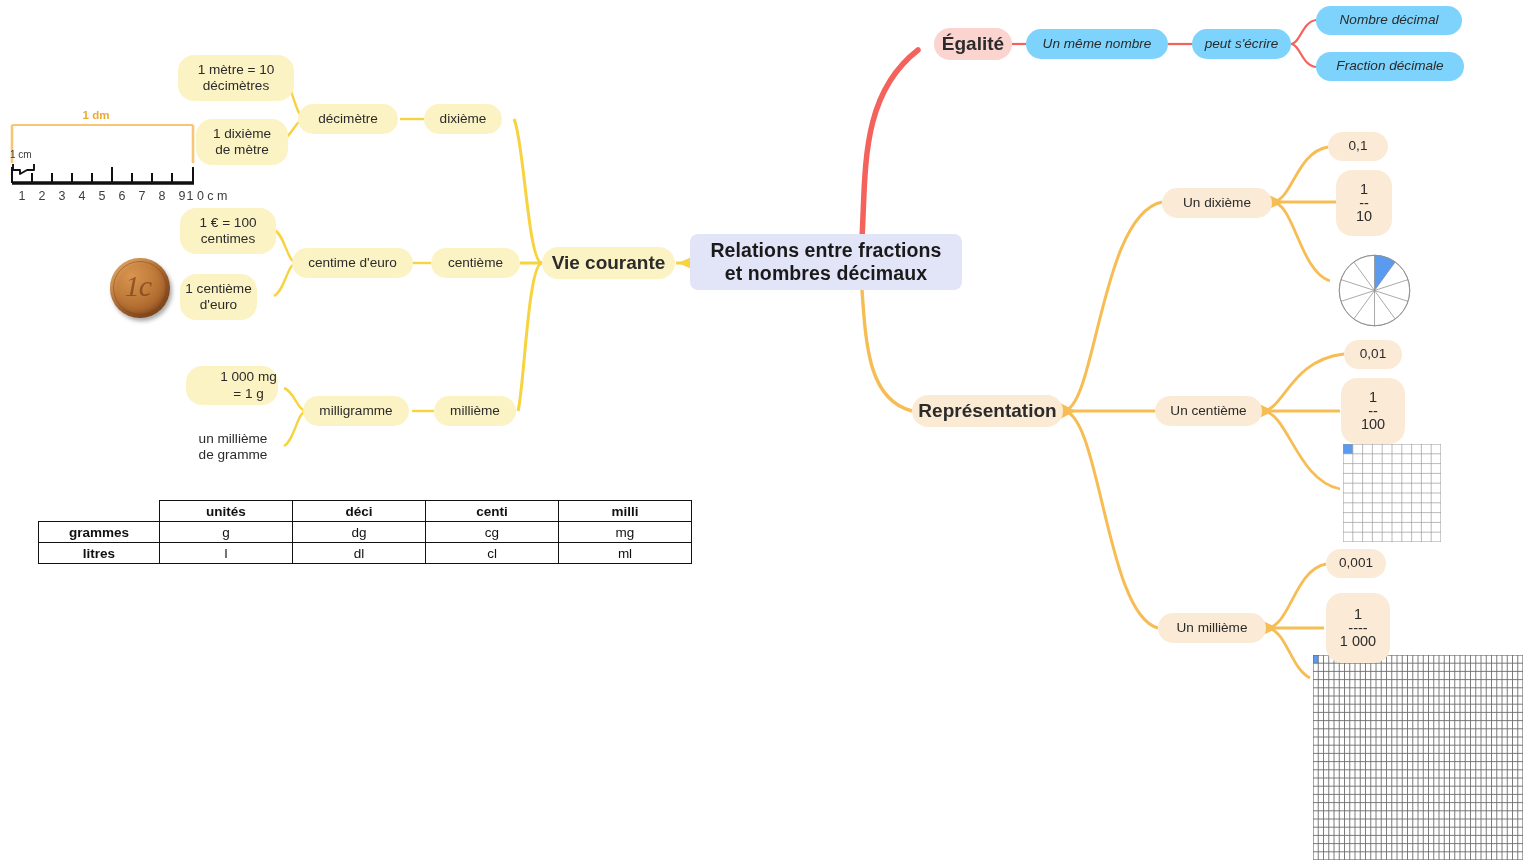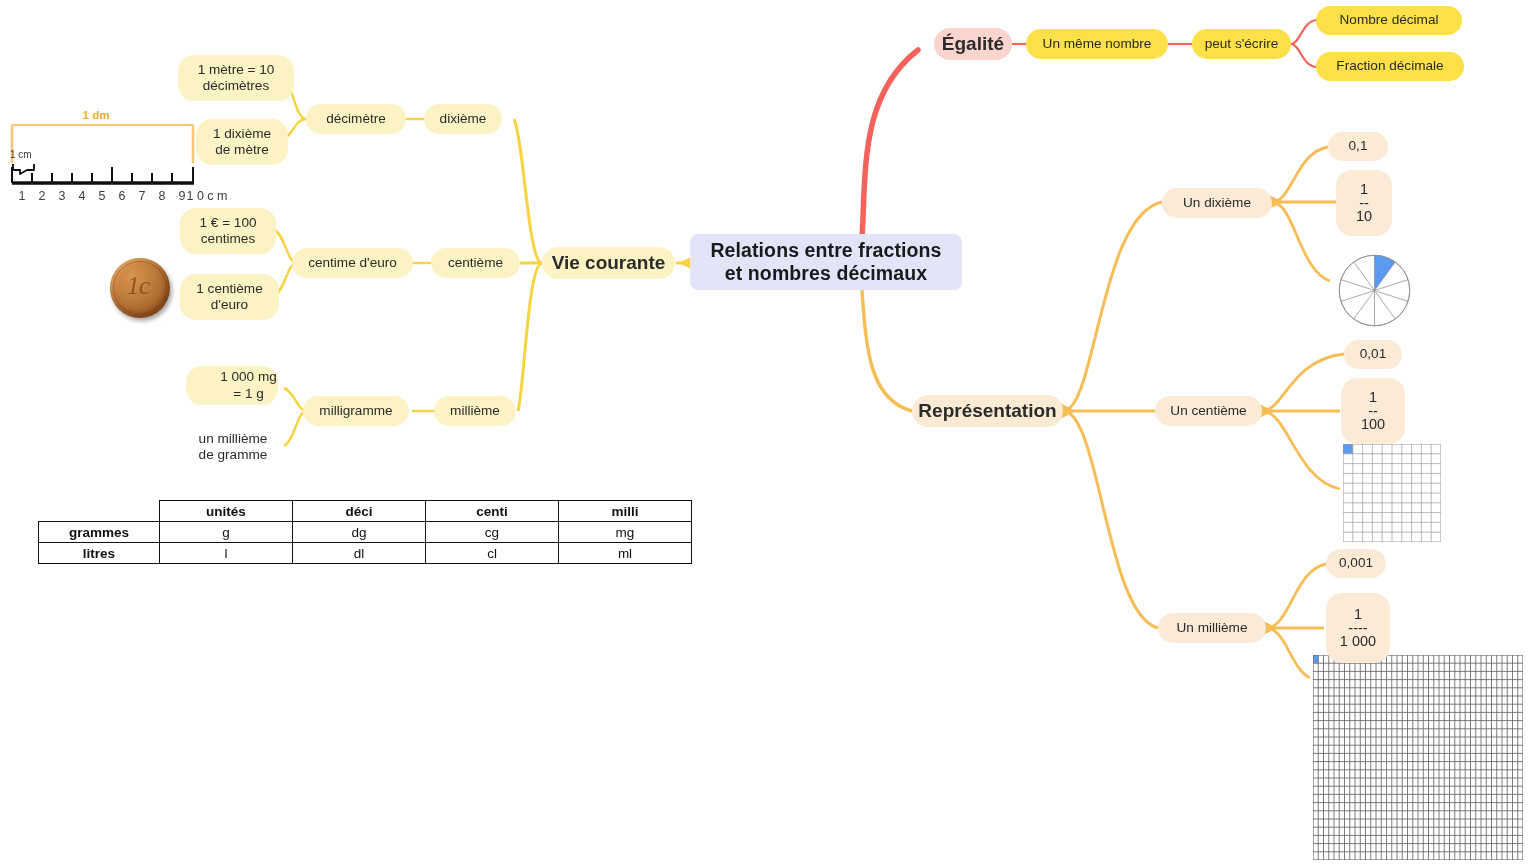--- a/index.html
+++ b/index.html
@@ -36,7 +36,7 @@
     color:#1a1a1a;
     letter-spacing:.1px;
   }
-  .pink{background:#fde047;}
+  .pink{background:#7dd3fc;font-style:italic;}
   .pink-strong{background:#fbd4d0;font-weight:bold;}
   .yellow{background:#fcf3c4;}
   .yellow-strong{background:#fcf3c4;font-weight:bold;}

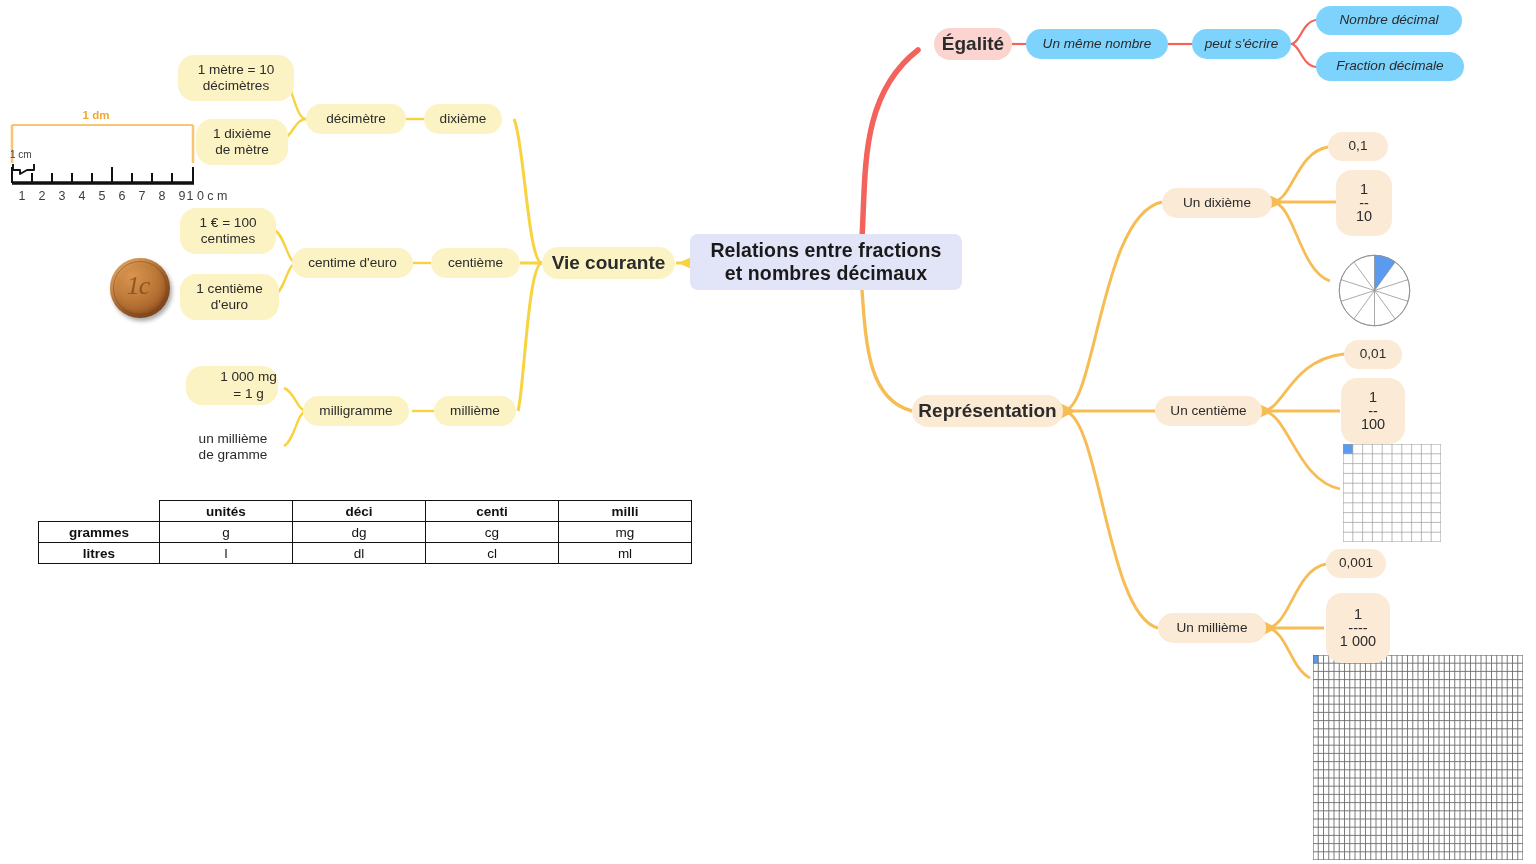--- a/index.html
+++ b/index.html
@@ -177,7 +177,7 @@
   <div class="node yellow-strong fs16" style="left:542px;top:247px;width:133px;height:32px;">Vie courante</div>
 
   <div class="node yellow fs14" style="left:424px;top:104px;width:78px;height:30px;">dixième</div>
-  <div class="node yellow fs14" style="left:306px;top:104px;width:100px;height:30px;">décimètre</div>
+  <div class="node yellow fs14" style="left:298px;top:104px;width:100px;height:30px;">décimètre</div>
   <div class="node yellow fs14" style="left:178px;top:55px;width:116px;height:46px;">1 mètre = 10
 décimètres</div>
   <div class="node yellow fs14" style="left:196px;top:119px;width:92px;height:46px;">1 dixième

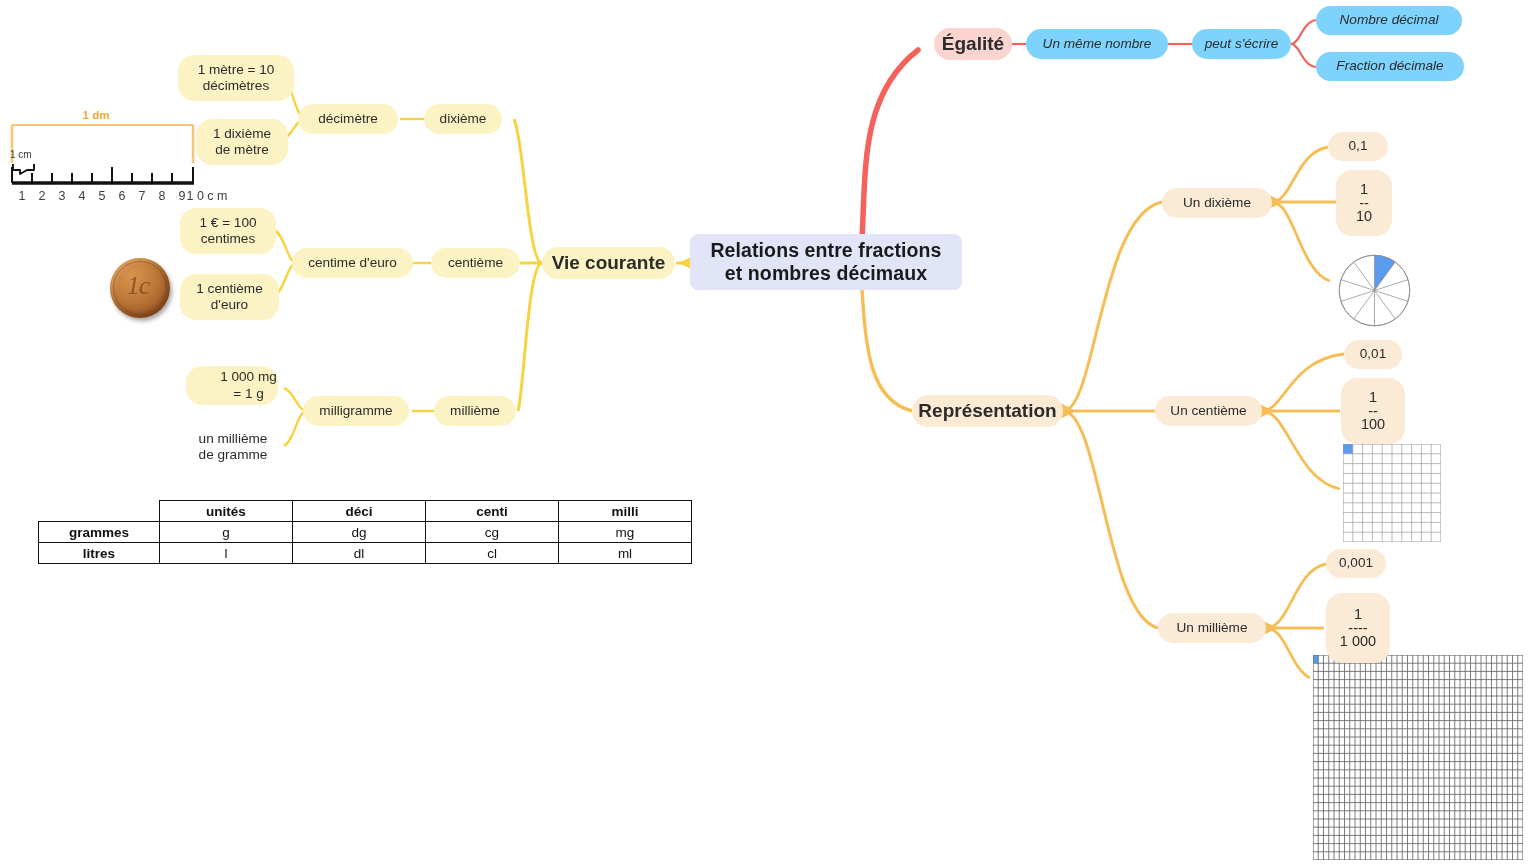--- a/index.html
+++ b/index.html
@@ -87,7 +87,7 @@
     position:absolute;inset:0;
     display:flex;align-items:center;justify-content:center;
     font-family:"Liberation Serif", serif;
-    font-size:26px;
+    font-size:30px;
     color:rgba(108,55,20,.62);
     font-style:italic;
     letter-spacing:-1px;

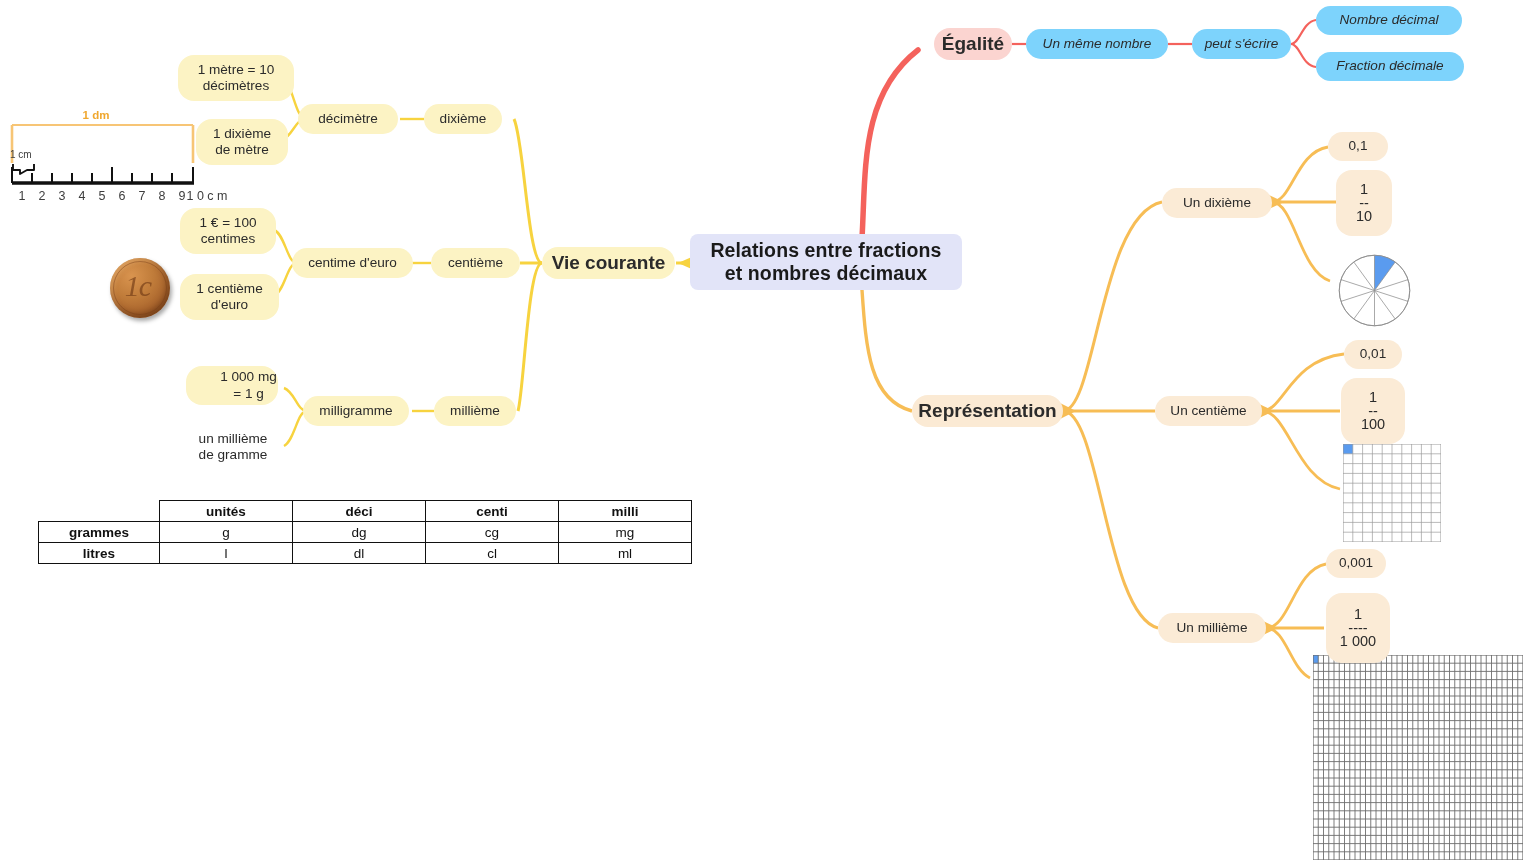--- a/index.html
+++ b/index.html
@@ -187,7 +187,7 @@
   <div class="node yellow fs14" style="left:292px;top:248px;width:121px;height:30px;">centime d'euro</div>
   <div class="node yellow fs14" style="left:180px;top:208px;width:96px;height:46px;">1 € = 100
 centimes</div>
-  <div class="node yellow fs14" style="left:180px;top:274px;width:99px;height:46px;">1 centième
+  <div class="node yellow fs14" style="left:180px;top:274px;width:77px;height:46px;">1 centième
 d'euro</div>
 
   <div class="node yellow fs14" style="left:434px;top:396px;width:82px;height:30px;">millième</div>

